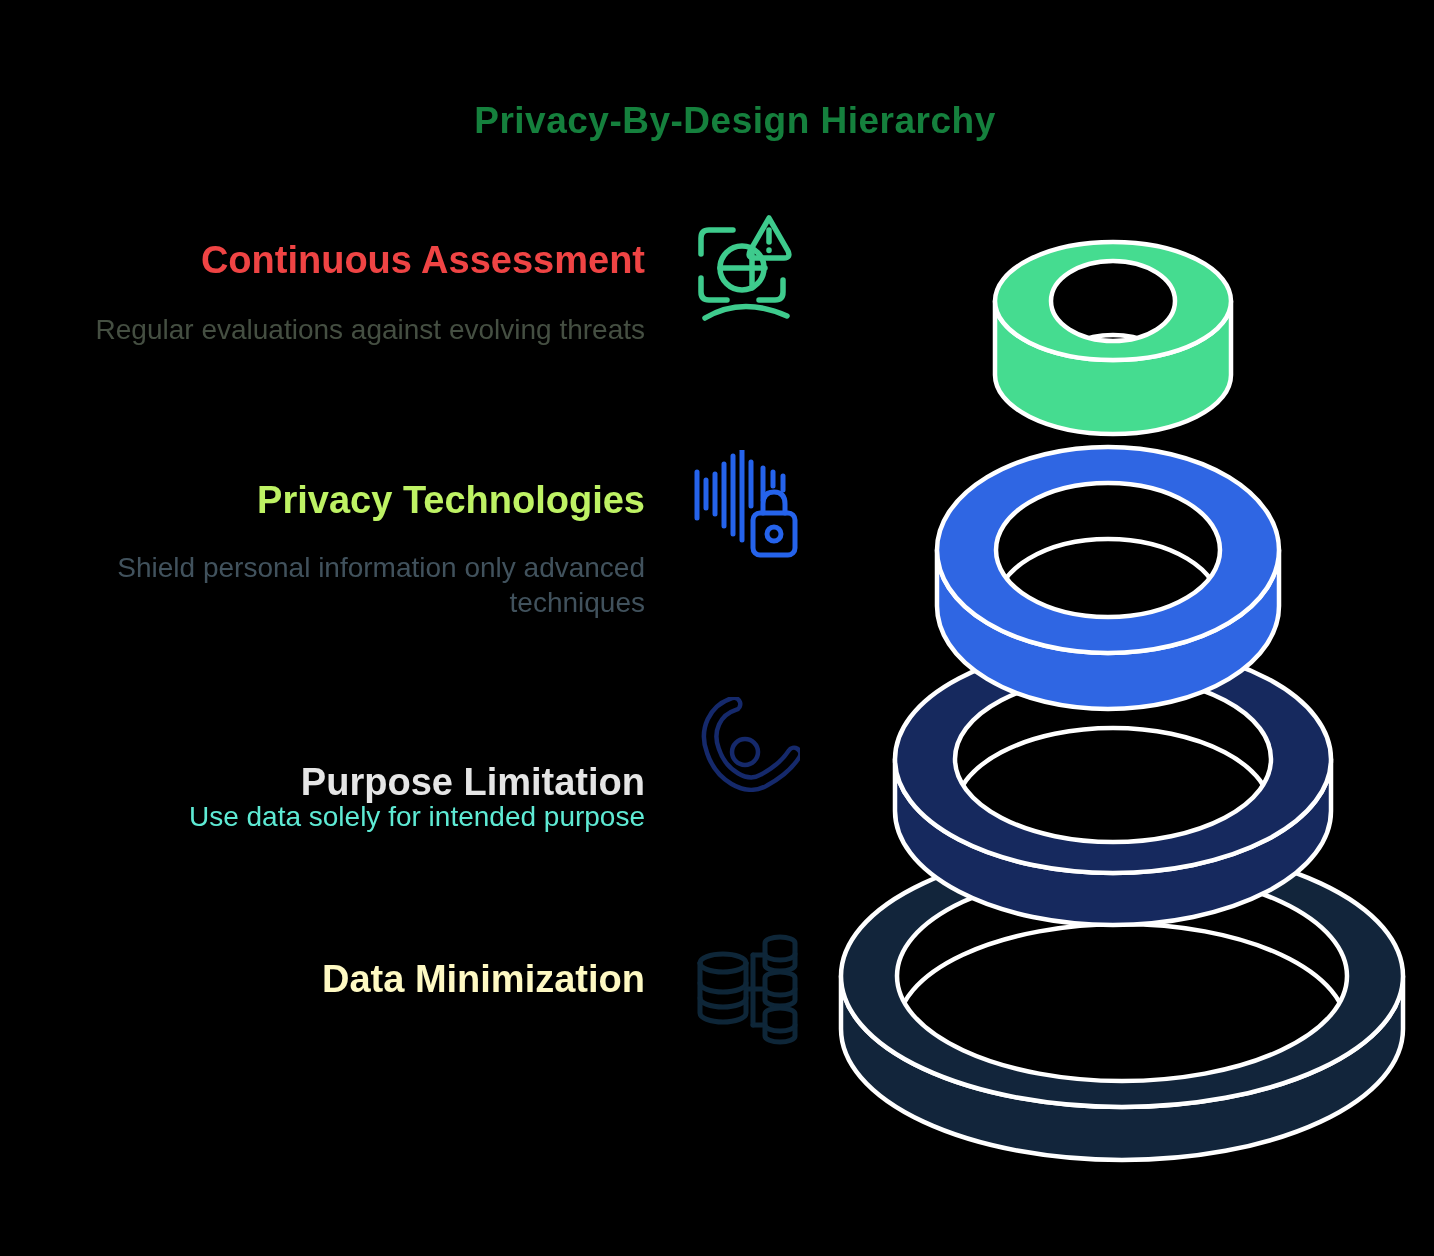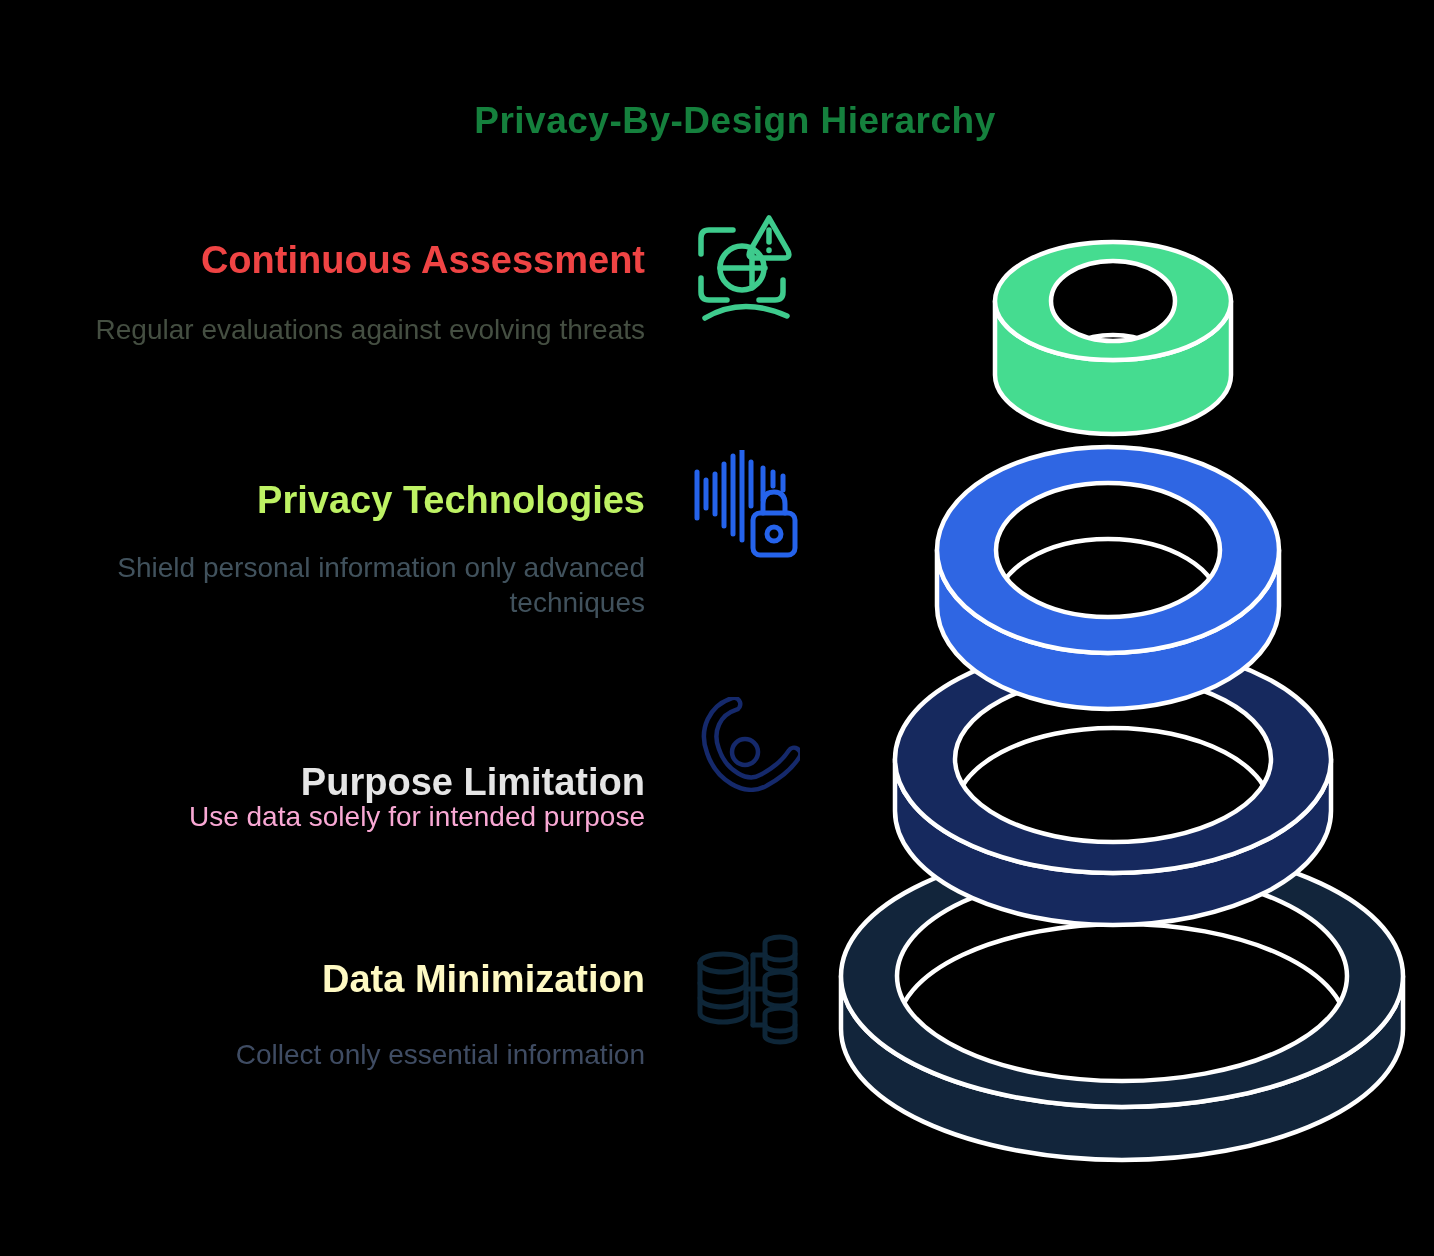--- a/index.html
+++ b/index.html
@@ -24,7 +24,7 @@
   .h2c{color:#bef264;top:480px;}
   .d2c{color:#41525d;top:550px;}
   .h3c{color:#e5e5e5;top:762px;}
-  .d3c{color:#f9a8d4;top:799px;}
+  .d3c{color:#5eead4;top:799px;}
   .h4c{color:#fef9c3;top:959px;}
   .d4c{color:#3f4c63;top:1037px;}
   .icon{position:absolute;}

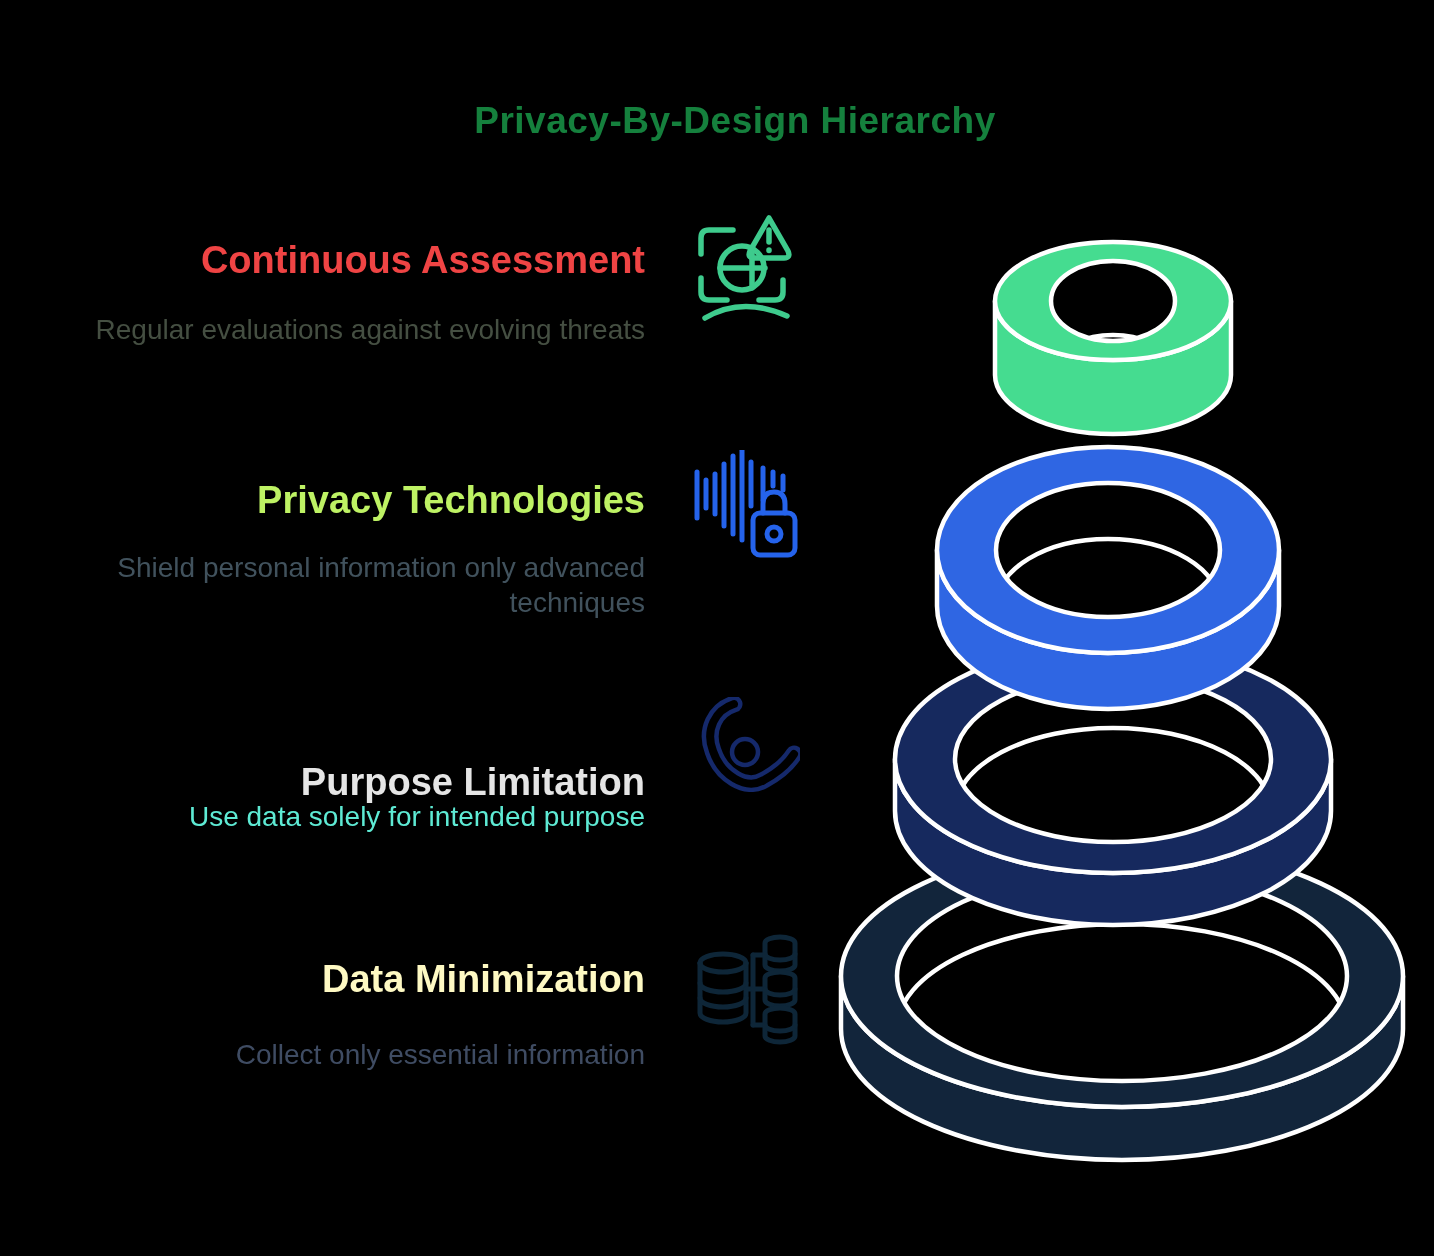--- a/index.html
+++ b/index.html
@@ -92,7 +92,6 @@
   </div>
 
   <div class="sec-heading h4c">Data Minimization</div>
-  <div class="sec-desc d4c">Collect only essential information</div>
   <div class="icon" style="left:695px;top:933px;">
     <svg width="105" height="115" viewBox="0 0 105 115">
       <g fill="none" stroke="#0e2638" stroke-width="5" stroke-linecap="round" stroke-linejoin="round">

